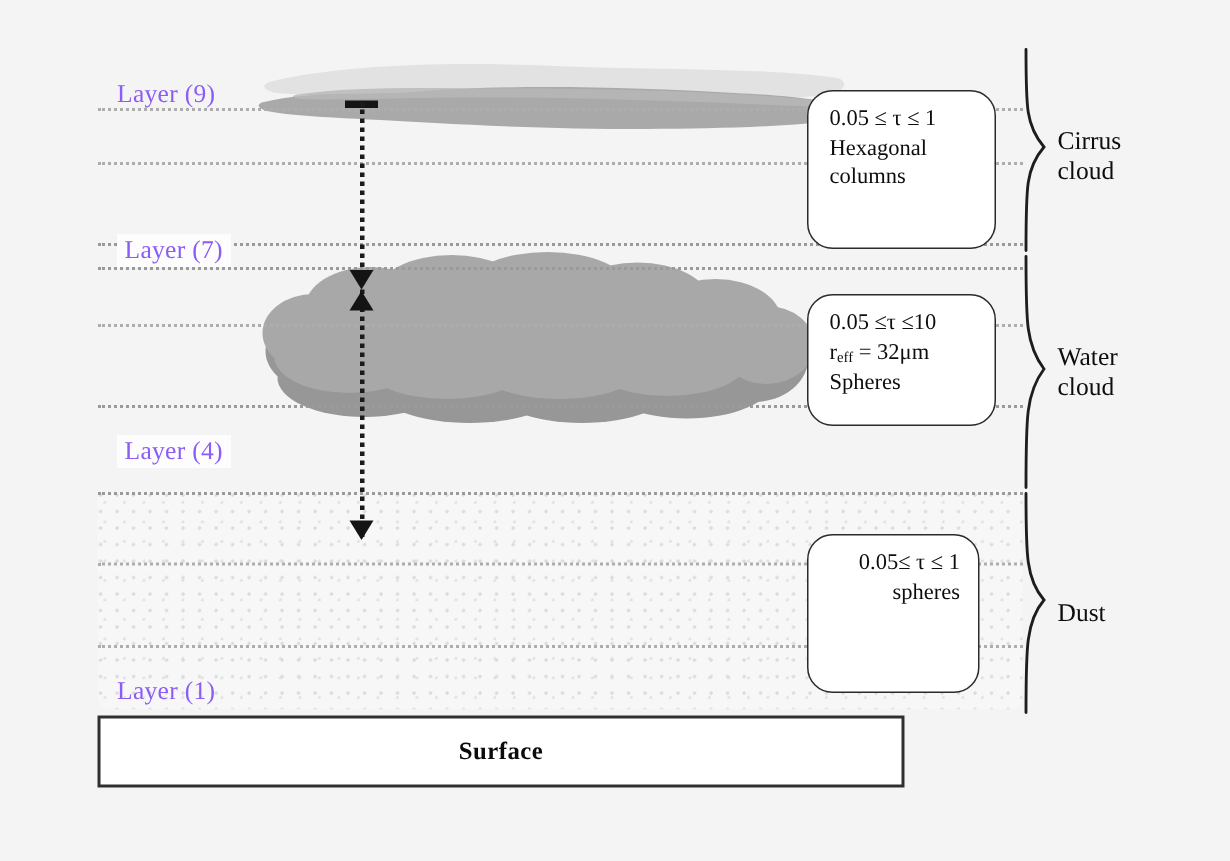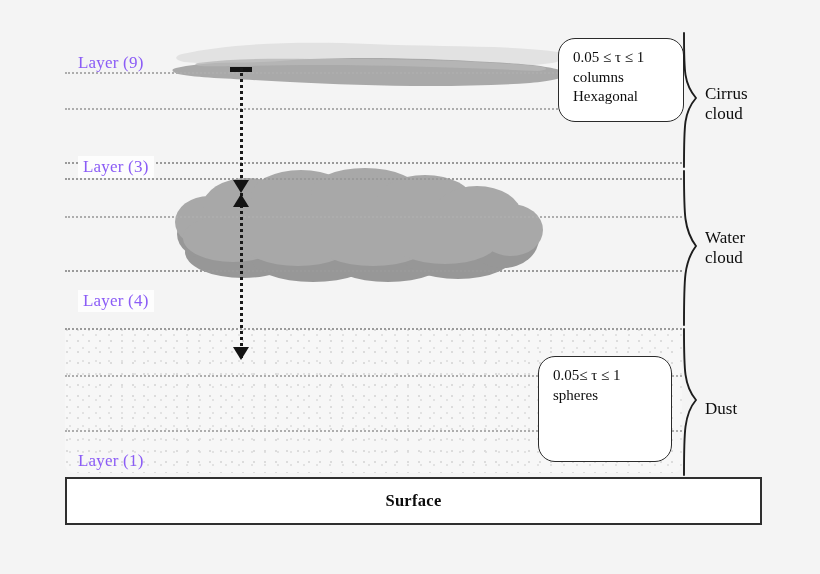--- a/index.html
+++ b/index.html
@@ -219,7 +219,7 @@
     <span class="layer-label" style="left:13px; top:260px; background:#fdfdfd; padding:1px 5px;">Layer (4)</span>
     <span class="layer-label" style="left:13px; top:421px;">Layer (1)</span>
 
-    <div class="callout" style="left:473px; top:8px; width:126px; height:84px;margin-left:20px;">
+    <div class="callout" style="left:473px; top:30px; width:126px; height:106px;">
       <div class="row">0.05 ≤ τ ≤ 1</div>
       <div class="row">columns</div>
       <div class="row">Hexagonal</div>

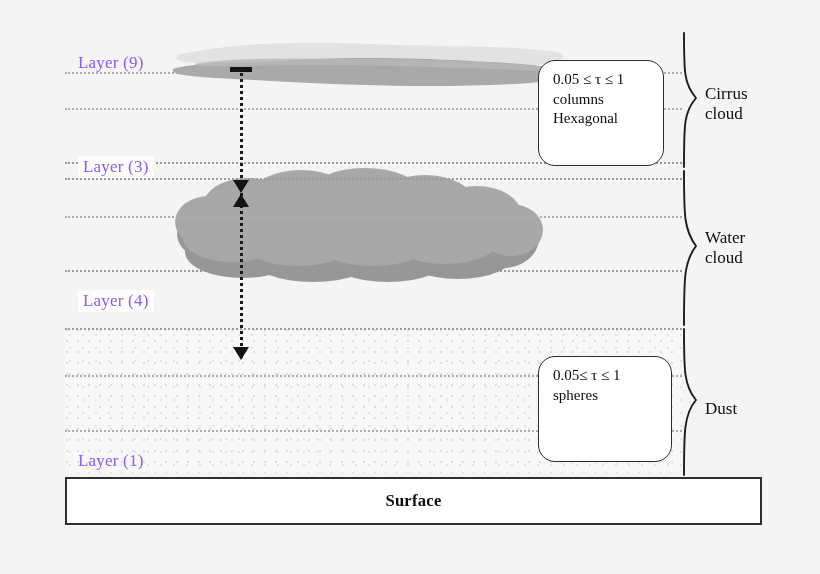--- a/index.html
+++ b/index.html
@@ -221,8 +221,8 @@
 
     <div class="callout" style="left:473px; top:30px; width:126px; height:106px;">
       <div class="row">0.05 ≤ τ ≤ 1</div>
+      <div class="row">Hexagonal</div>
       <div class="row">columns</div>
-      <div class="row">Hexagonal</div>
     </div>
 
 

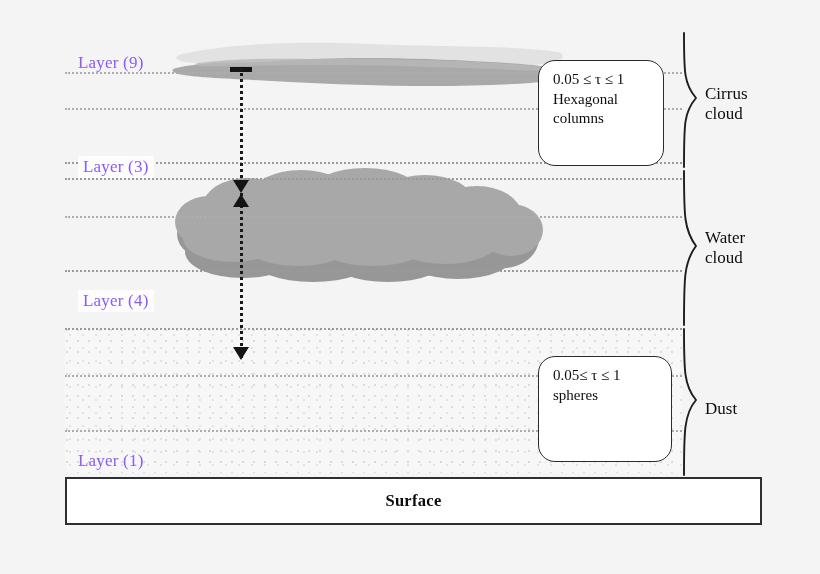--- a/index.html
+++ b/index.html
@@ -215,7 +215,7 @@
     <div class="arrow-head down ah-bottom"></div>
 
     <span class="layer-label" style="left:13px; top:23px;">Layer (9)</span>
-    <span class="layer-label" style="left:13px; top:126px; background:#fdfdfd; padding:1px 5px;">Layer (3)</span>
+    <span class="layer-label" style="left:13px; top:126px; background:#fdfdfd; padding:1px 5px;">Layer (7)</span>
     <span class="layer-label" style="left:13px; top:260px; background:#fdfdfd; padding:1px 5px;">Layer (4)</span>
     <span class="layer-label" style="left:13px; top:421px;">Layer (1)</span>
 

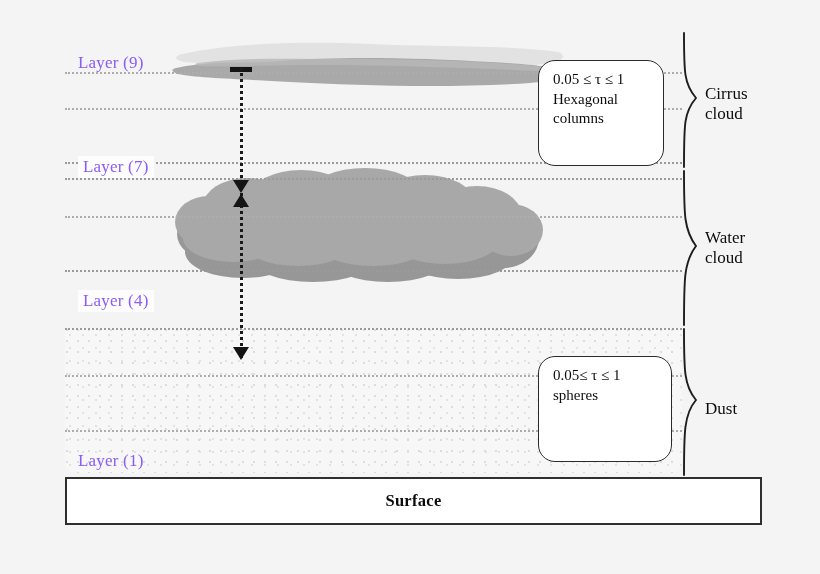--- a/index.html
+++ b/index.html
@@ -225,6 +225,13 @@
       <div class="row">columns</div>
     </div>
 
+    <div class="callout" style="left:473px; top:166px; width:126px; height:88px;">
+      <div class="row">0.05 ≤τ ≤10</div>
+      <div class="row">
+        <span>r</span><sub>eff</sub><span> = 32μm</span>
+      </div>
+      <div class="row">Spheres</div>
+    </div>
 
     <div class="callout" style="left:473px; top:326px; width:134px; height:106px;">
       <div class="row">0.05≤ τ ≤ 1</div>

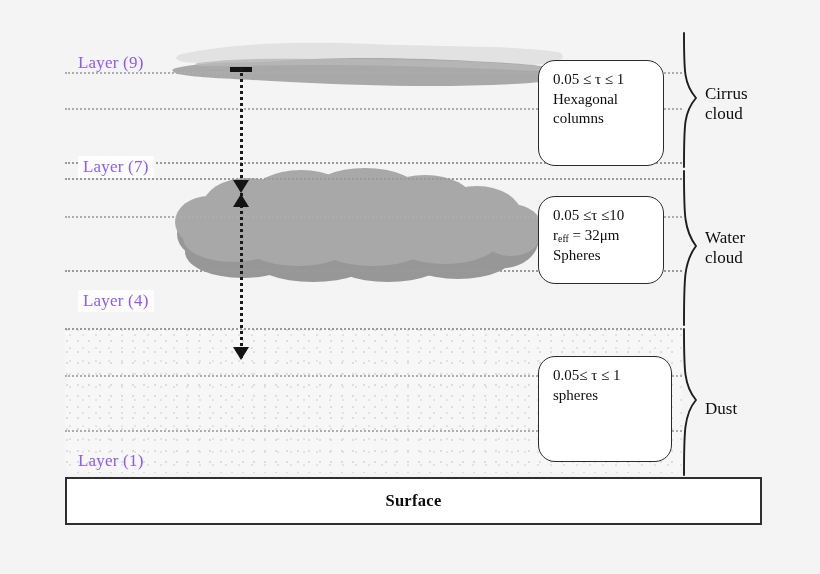--- a/index.html
+++ b/index.html
@@ -233,7 +233,7 @@
       <div class="row">Spheres</div>
     </div>
 
-    <div class="callout" style="left:473px; top:326px; width:134px; height:106px;">
+    <div class="callout" style="left:473px; top:326px; width:115px; height:106px;text-align:right;">
       <div class="row">0.05≤ τ ≤ 1</div>
       <div class="row">spheres</div>
     </div>

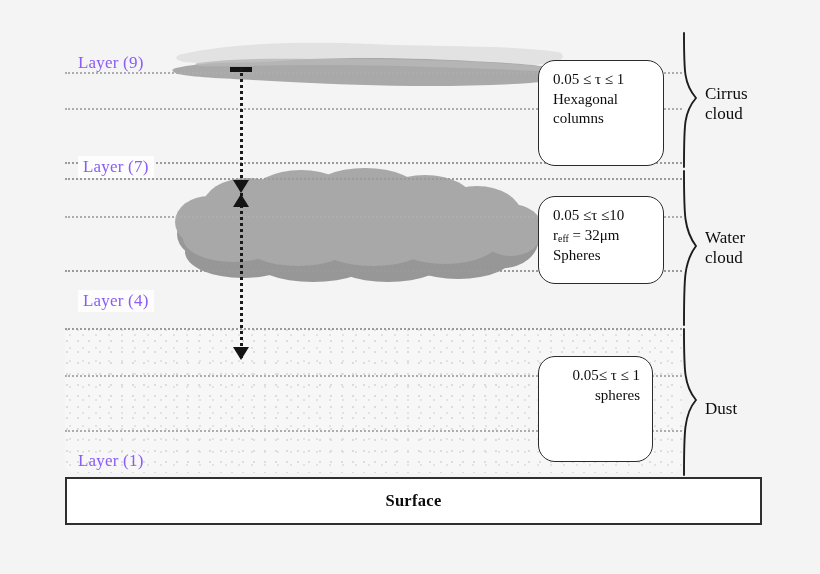--- a/index.html
+++ b/index.html
@@ -133,7 +133,7 @@
     position: absolute;
     left: 65px;
     top: 477px;
-    width: 697px;
+    width: 538px;
     height: 48px;
     background: #ffffff;
     border: 2.2px solid #2f2f2f;

